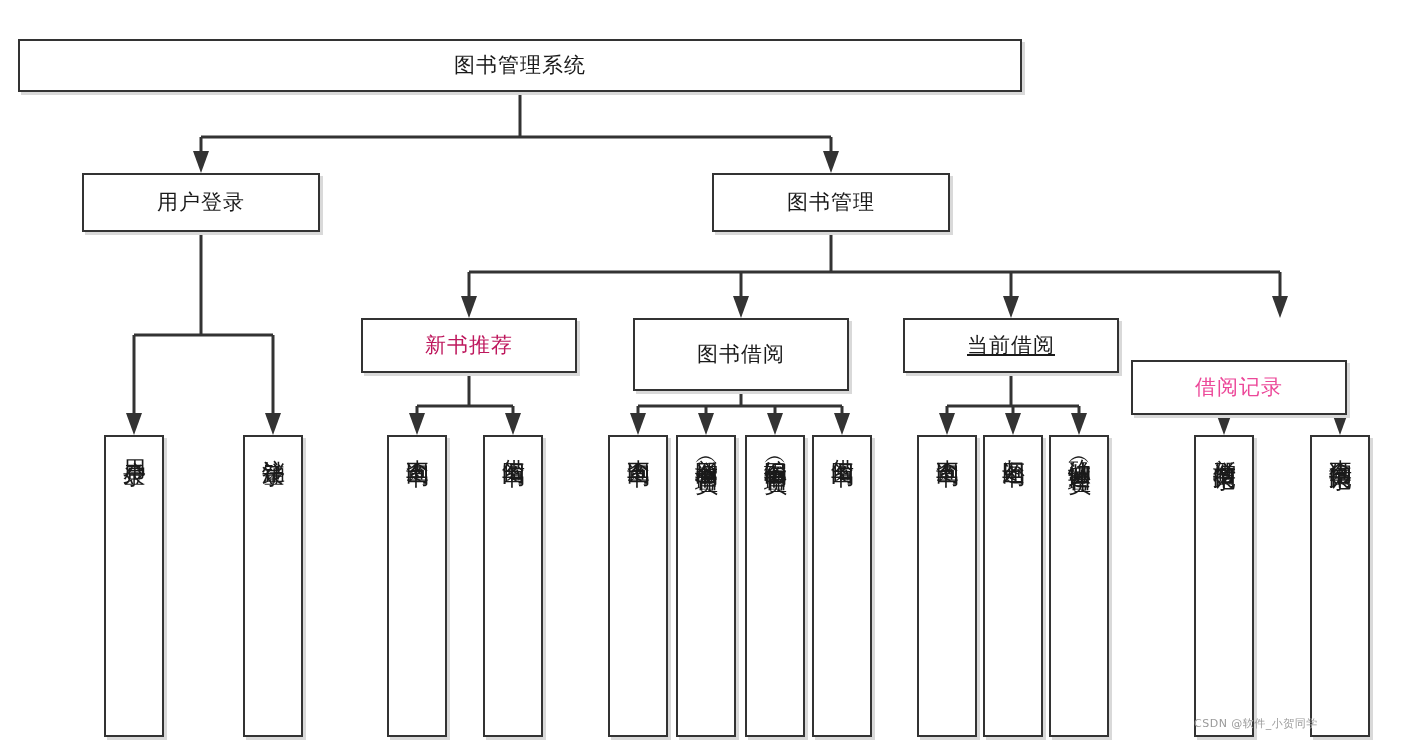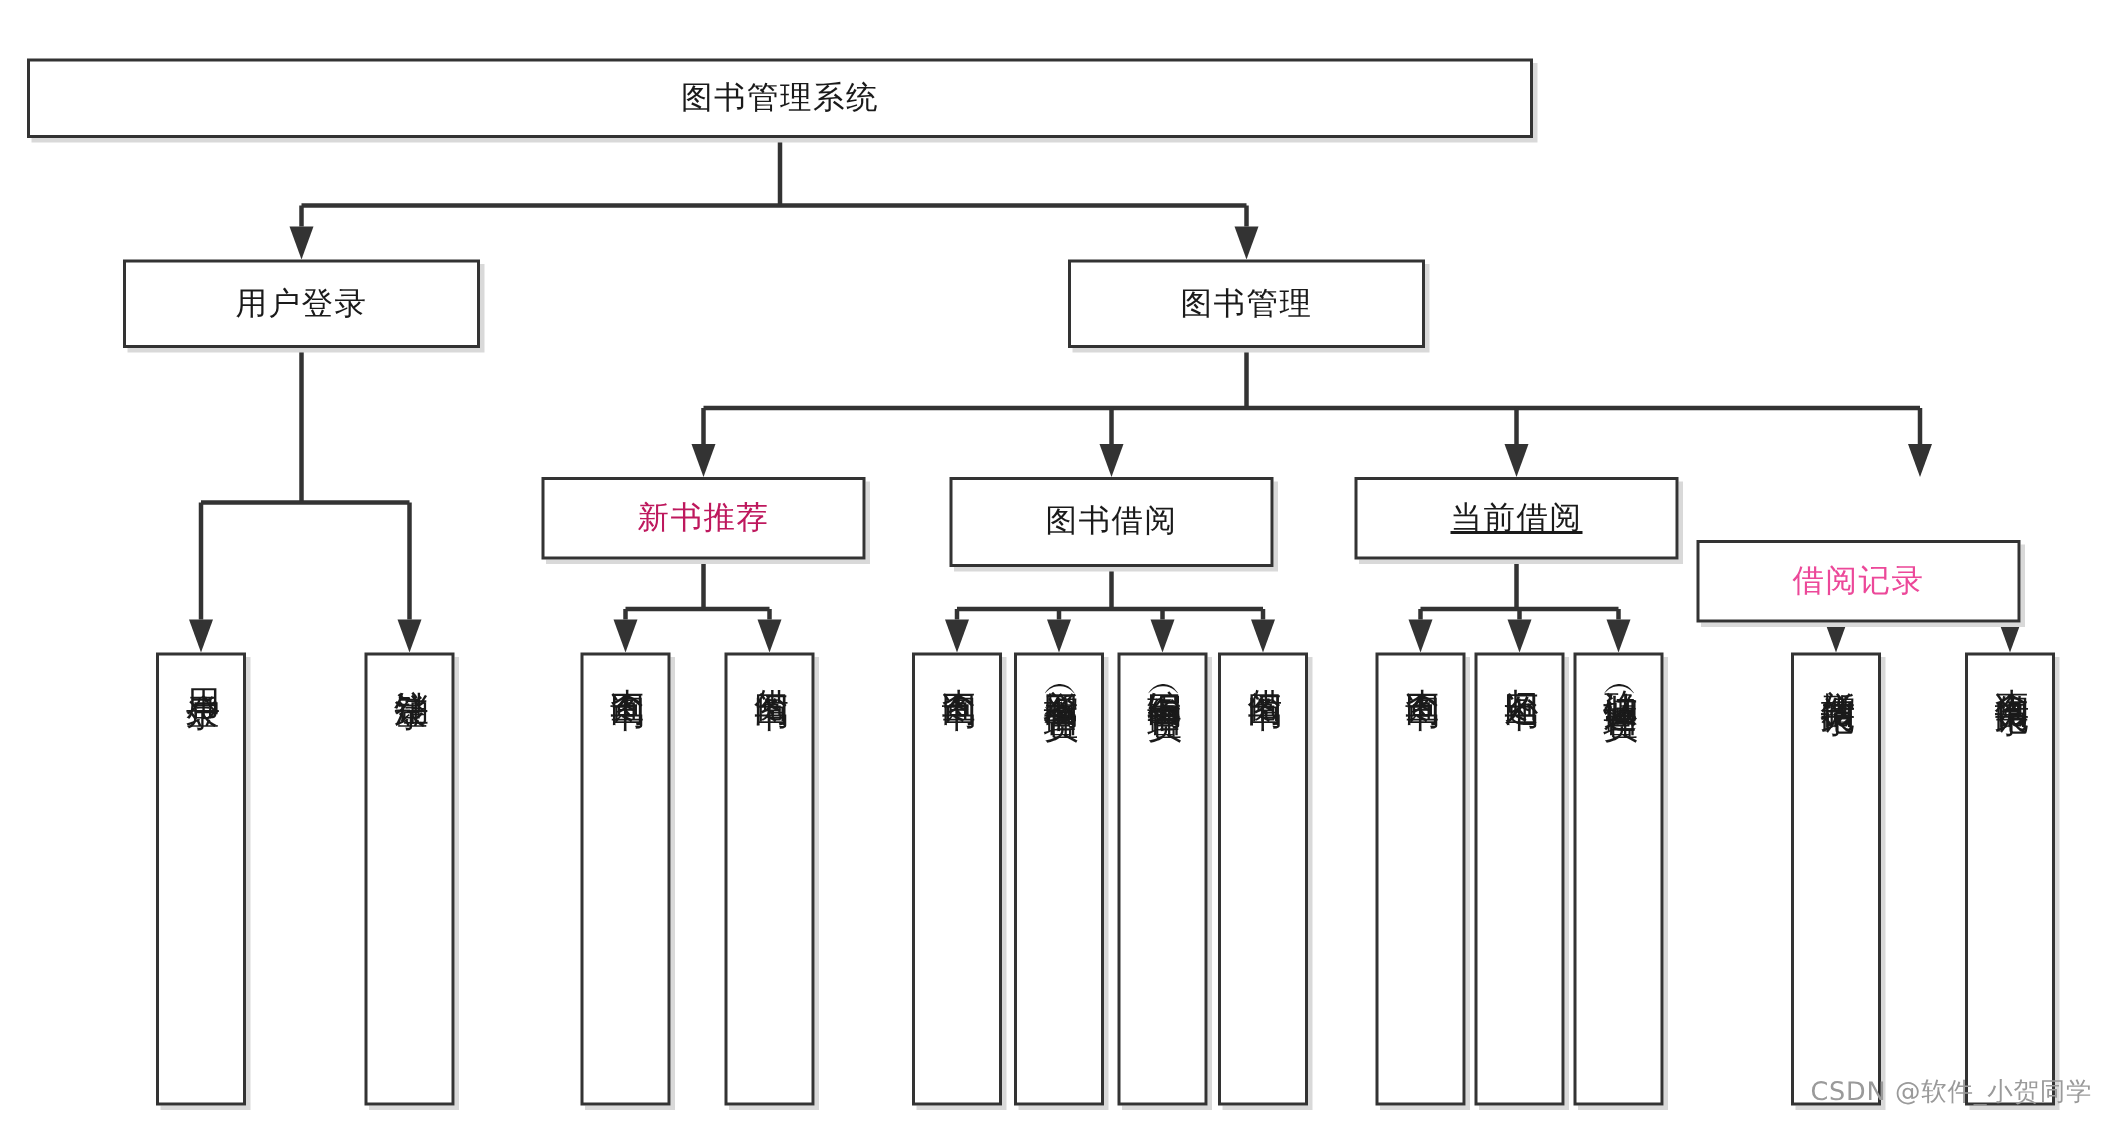--- a/index.html
+++ b/index.html
@@ -137,7 +137,7 @@
       <div class="node-box node-h" style="left: 361px; top: 318px; width: 216px; height: 55px; border-color: rgb(51, 51, 51); background: rgb(255, 255, 255); color: #be185d; box-shadow: rgb(217, 217, 217) 3px 3px 0px 0px;">
         <span class="node-label">新书推荐</span>
       </div>
-      <div class="node-box node-h" style="left: 633px; top: 318px; width: 216px; height: 60px; border-color: rgb(51, 51, 51); background: rgb(255, 255, 255); color: rgb(26, 26, 26); box-shadow: rgb(217, 217, 217) 3px 3px 0px 0px;">
+      <div class="node-box node-h" style="left: 633px; top: 318px; width: 216px; height: 73px; border-color: rgb(51, 51, 51); background: rgb(255, 255, 255); color: rgb(26, 26, 26); box-shadow: rgb(217, 217, 217) 3px 3px 0px 0px;">
         <span class="node-label">图书借阅</span>
       </div>
       <div class="node-box node-h" style="left: 903px; top: 318px; width: 216px; height: 55px; border-color: rgb(51, 51, 51); background: rgb(255, 255, 255); color: rgb(26, 26, 26); box-shadow: rgb(217, 217, 217) 3px 3px 0px 0px; text-decoration: underline;">

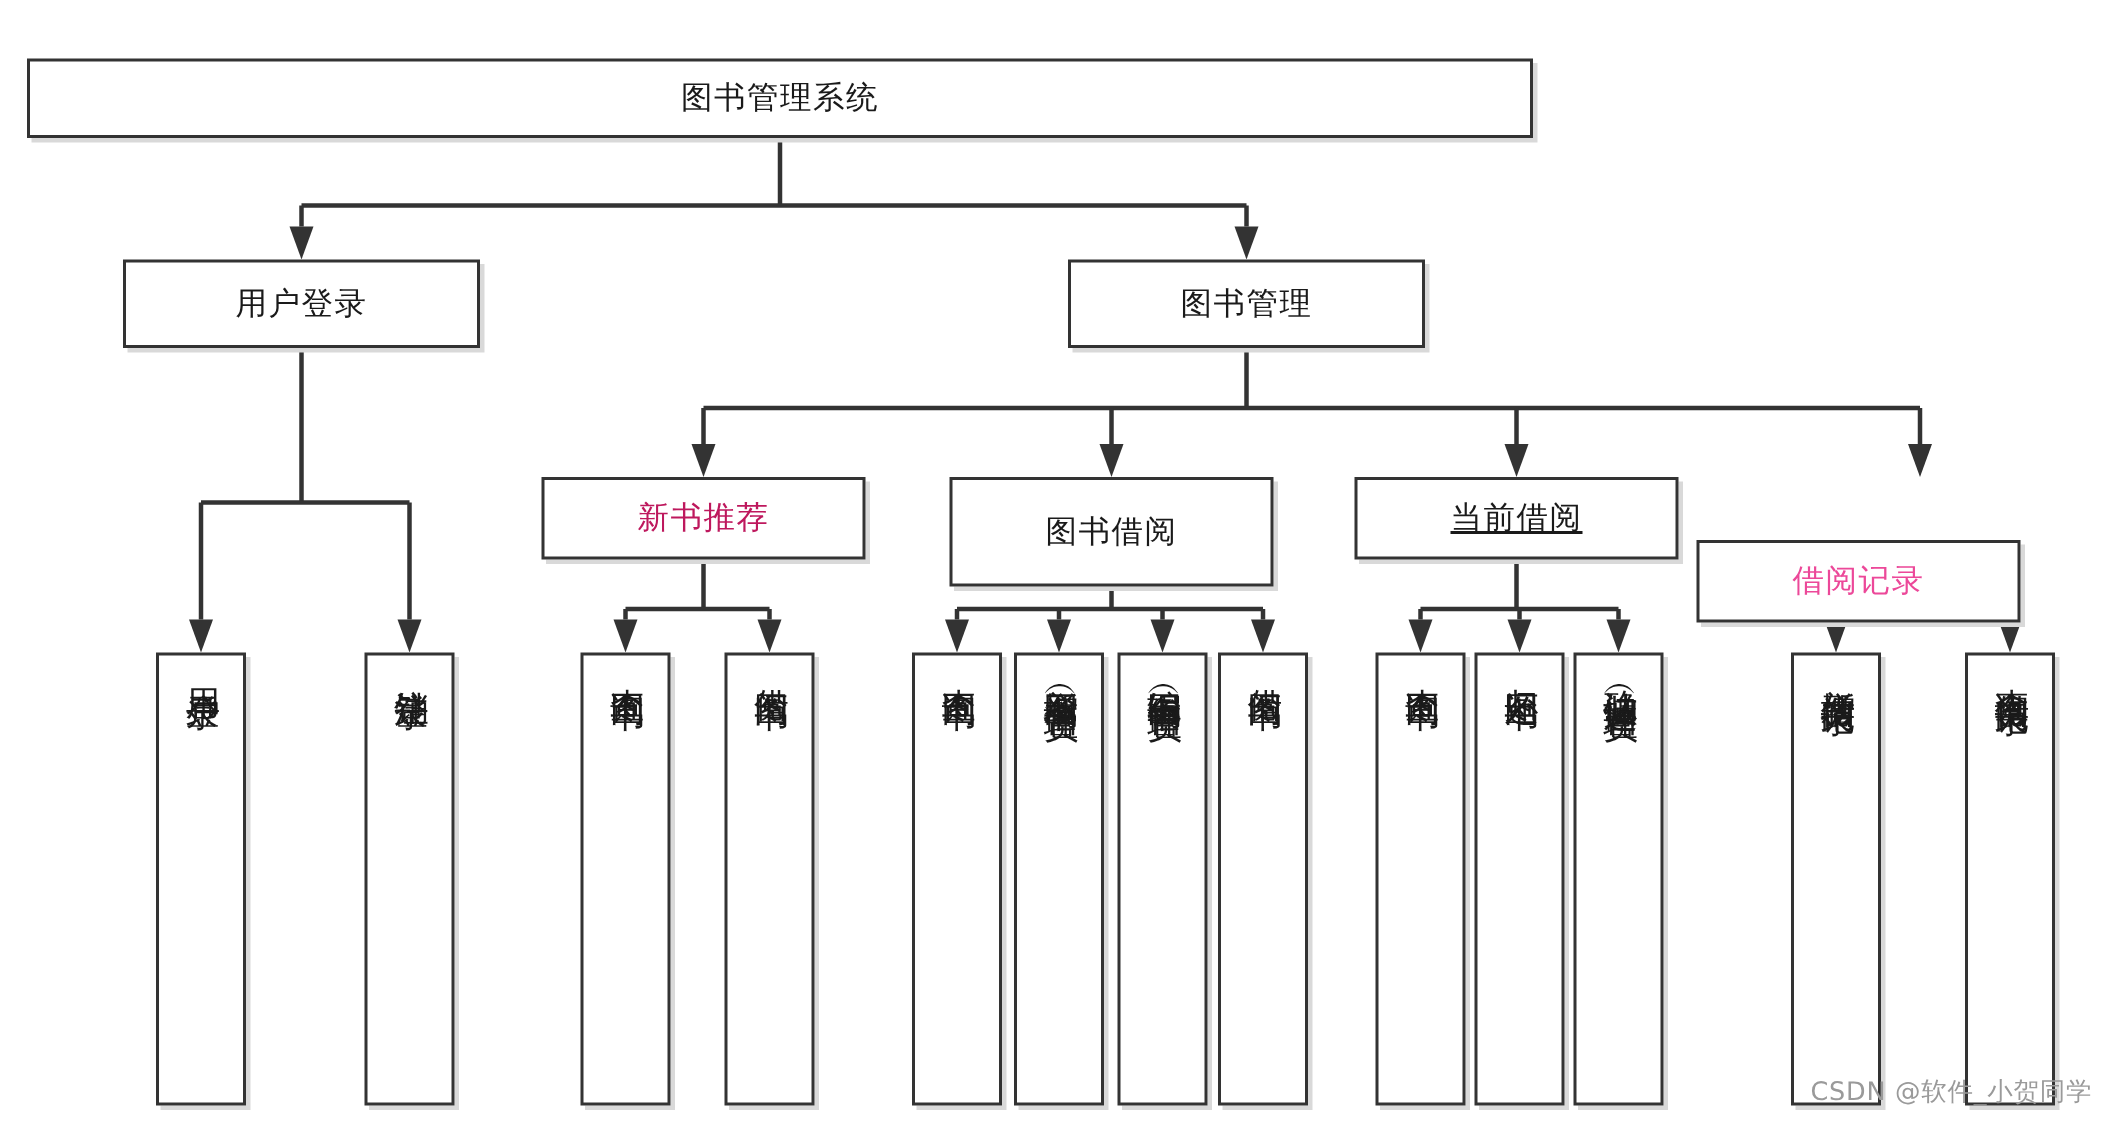--- a/index.html
+++ b/index.html
@@ -58,12 +58,11 @@
   }
   .watermark {
     position: absolute;
-    font-size: 17px;
+    font-size: 11px;
     color: #9a9a9a;
     white-space: nowrap;
     letter-spacing: 0.5px;
     pointer-events: none;
-    padding-left: 13px;
   }
 </style>
 </head>

